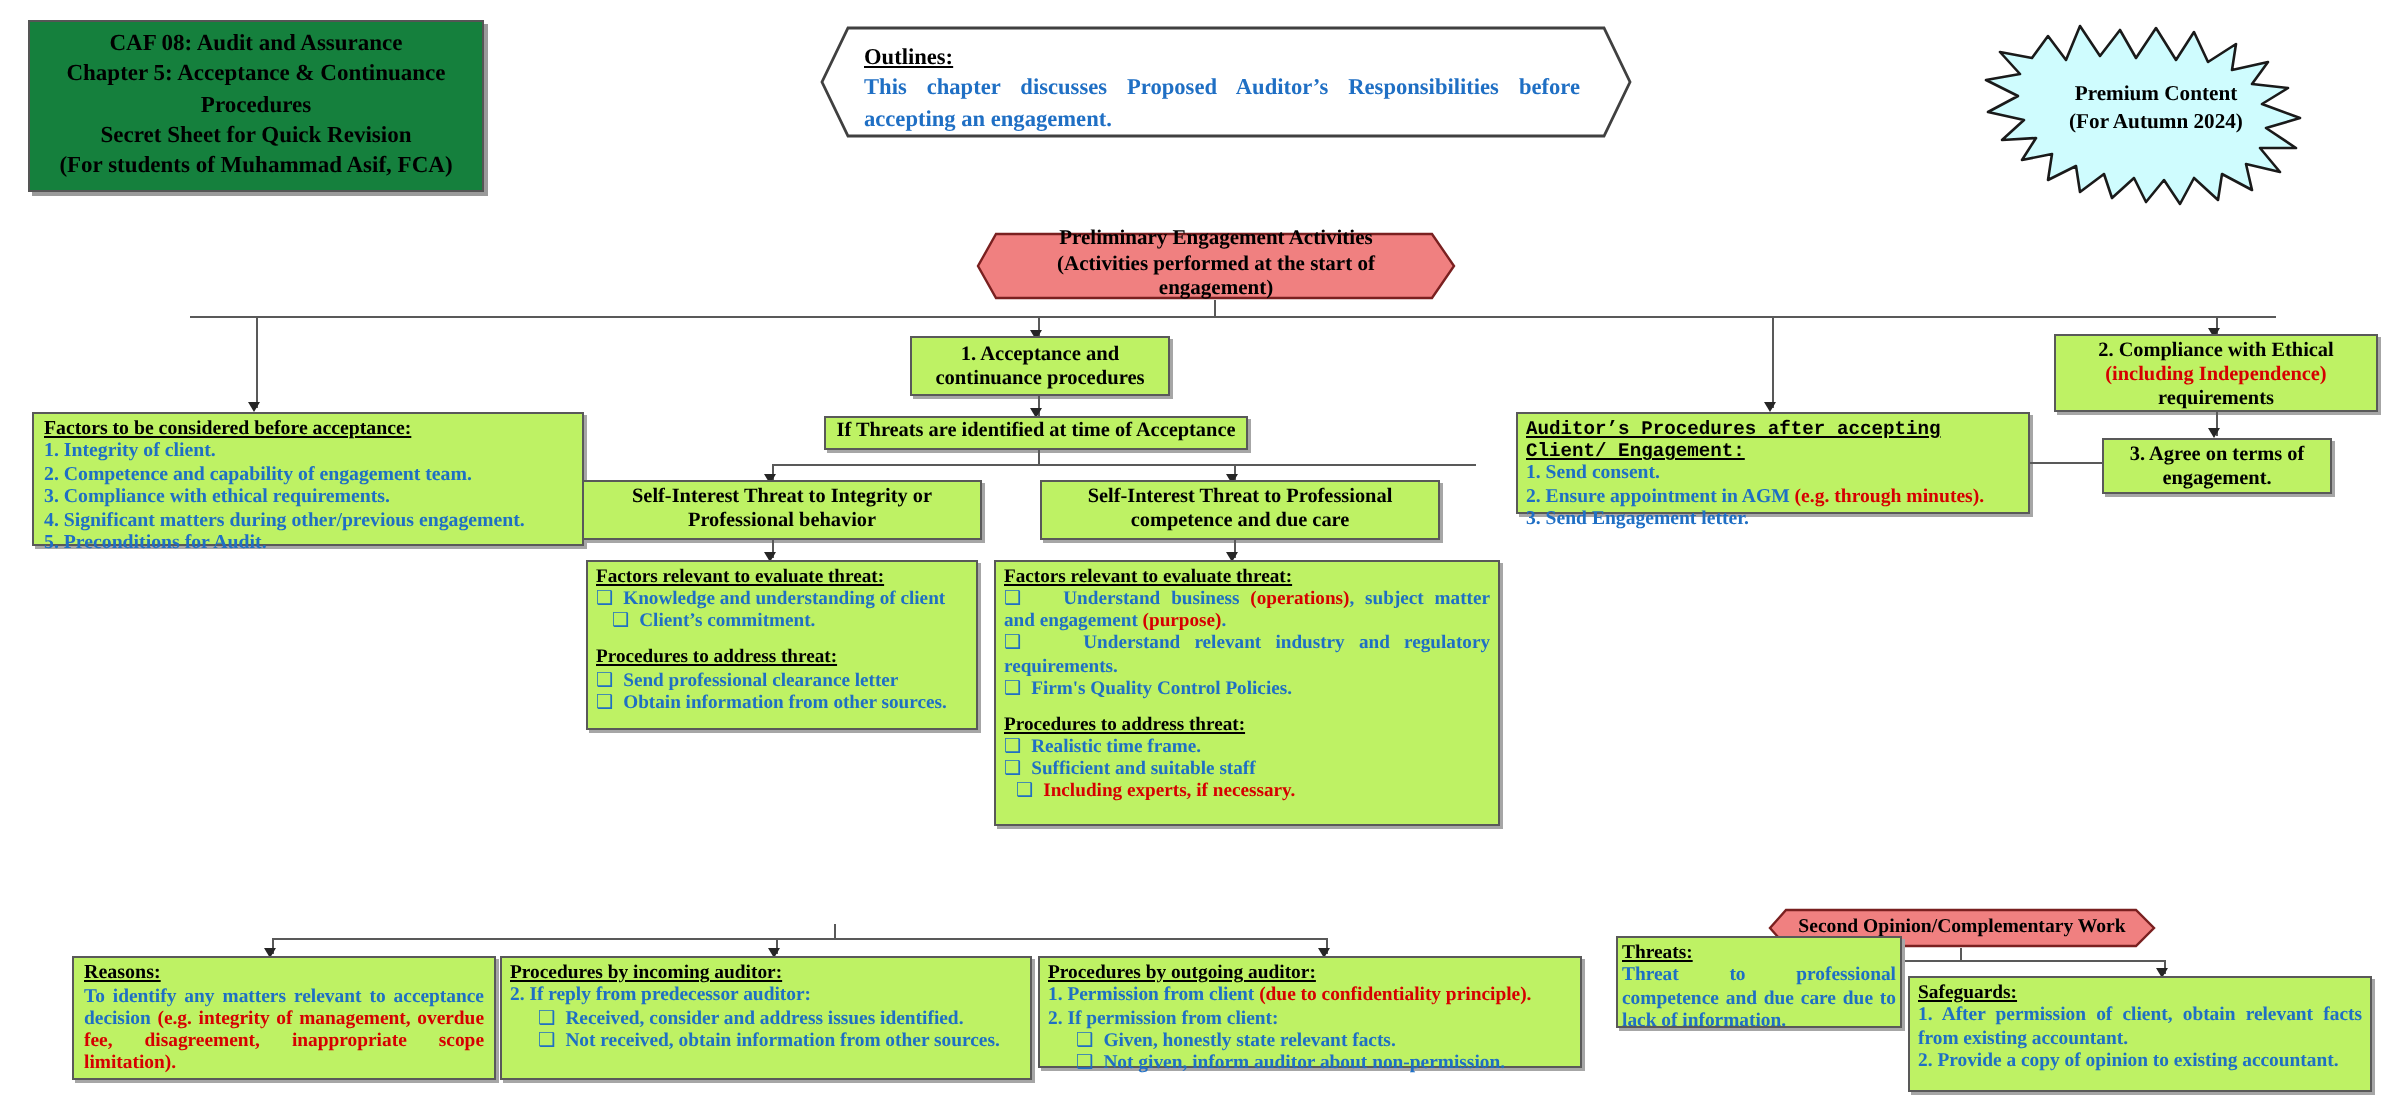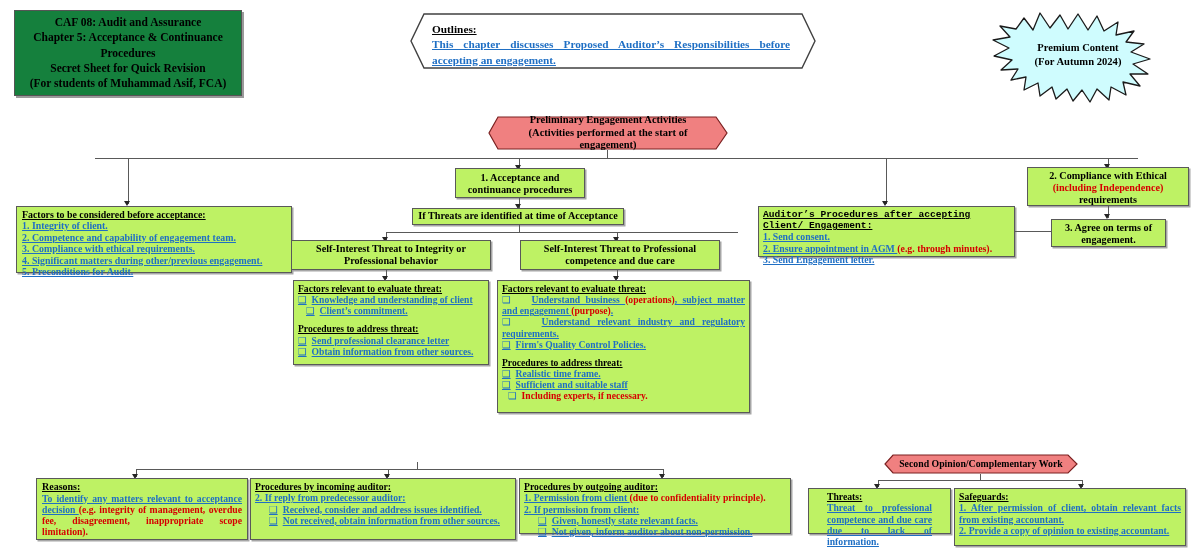--- a/index.html
+++ b/index.html
@@ -24,7 +24,7 @@
   .just{text-align:justify;}
 
   .hdr{font-weight:bold;text-decoration:underline;color:#000;display:block;}
-  .blue{color:#1F6FC4;font-weight:bold;text-decoration:underline;}
+  .blue{color:#1F6FC4;font-weight:bold;}
   .red{color:#D60000;font-weight:bold;}
   .blk{color:#000;font-weight:bold;}
   .ln{display:block;}

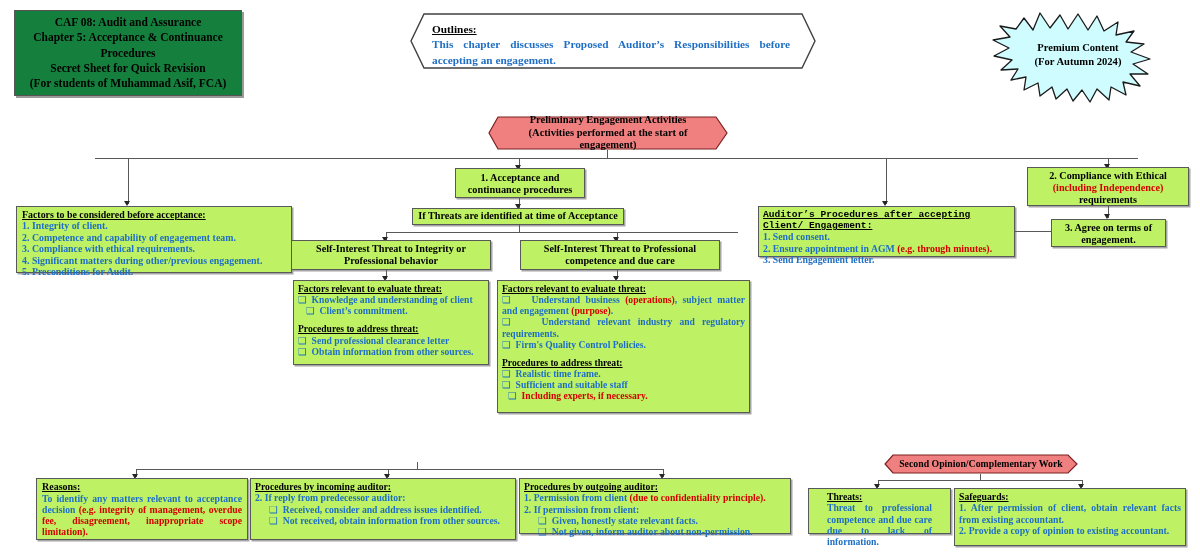--- a/index.html
+++ b/index.html
@@ -271,7 +271,7 @@
   <div class="vline" style="left:1082px;top:480px;height:7px;"></div>
   <div class="arrow" style="left:1078px;top:484px;"></div>
 
-  <div class="box shadowed abs" style="left:808px;top:488px;width:143px;height:46px;font-size:9.7px;padding:2px 18px;">
+  <div class="box shadowed abs" style="left:808px;top:468px;width:143px;height:46px;font-size:9.7px;padding:2px 2px;">
     <span class="hdr" style="font-size:9.7px;">Threats:</span>
     <span class="blue just" style="display:block;text-align:justify;">Threat to professional competence and due care due to lack of information.</span>
   </div>

